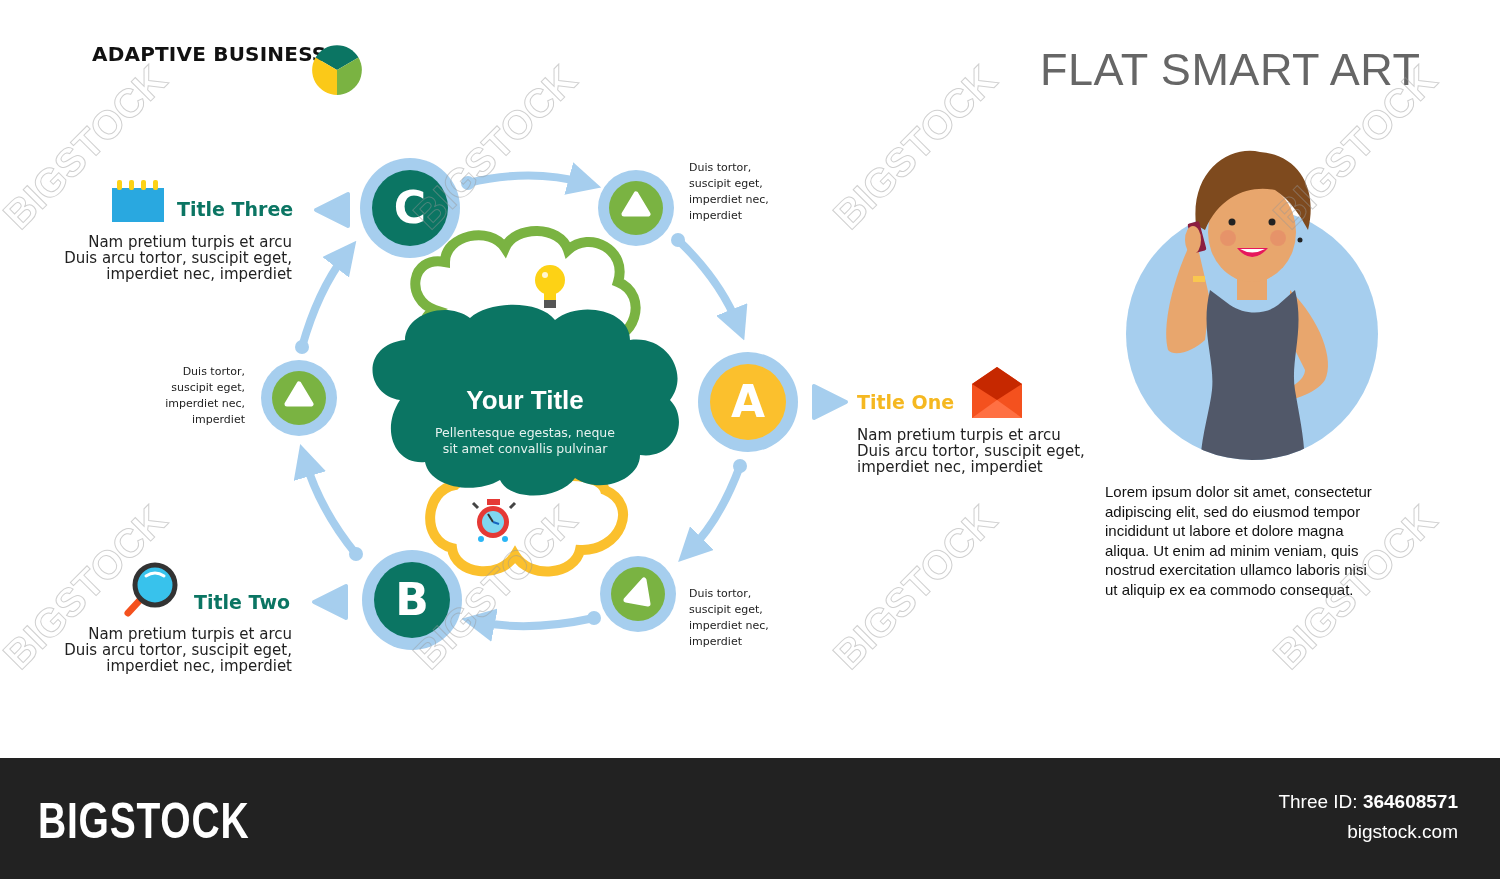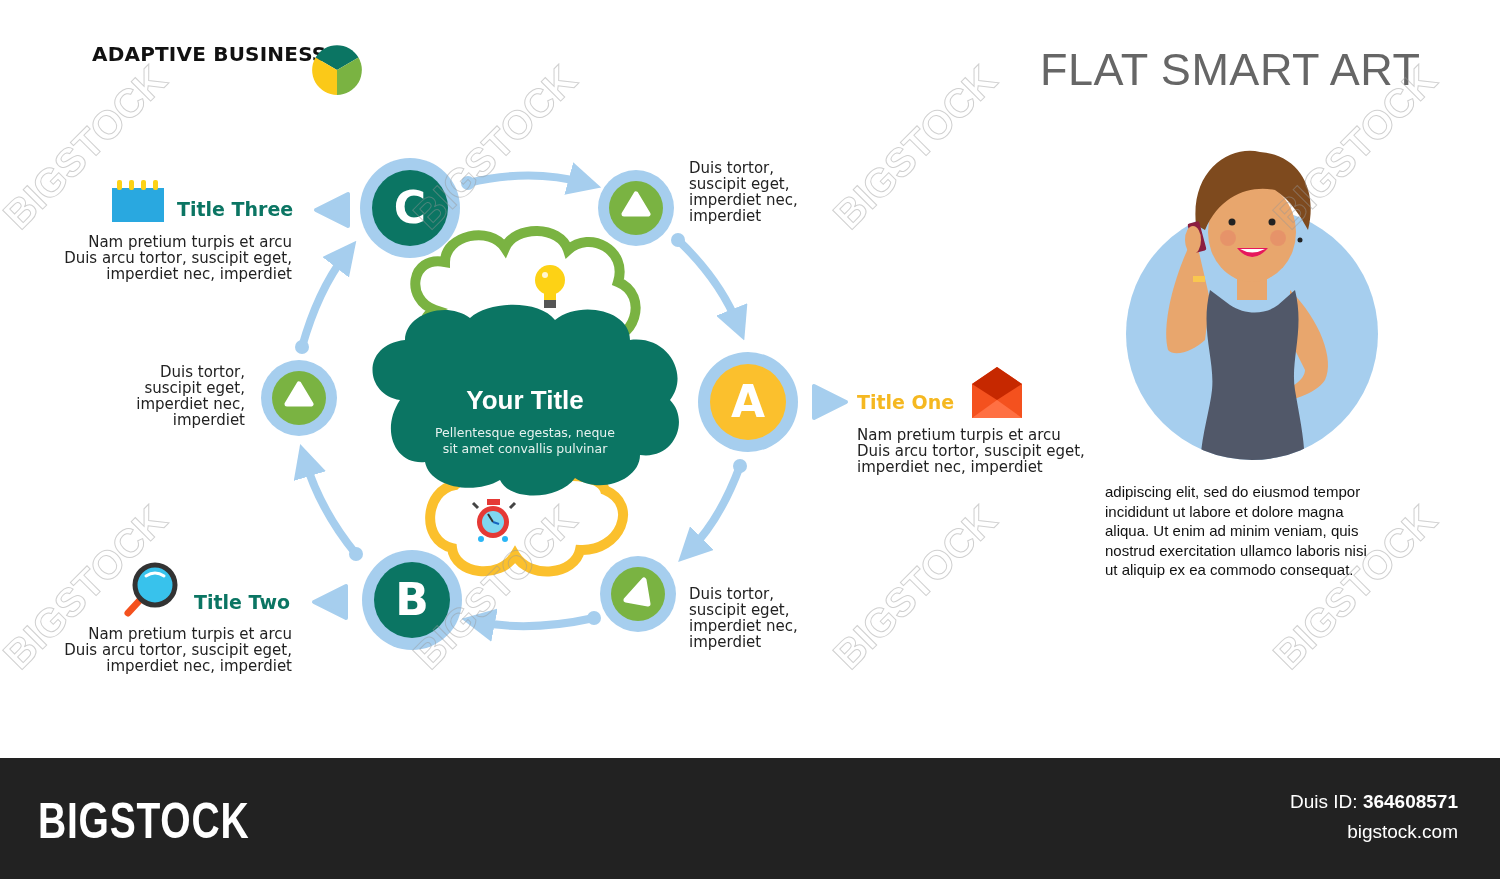--- a/index.html
+++ b/index.html
@@ -14,7 +14,7 @@
   .title-label { font-family: "DejaVu Sans", sans-serif; font-weight: bold; font-size: 19px; }
   .desc { font-family: "DejaVu Sans", sans-serif; font-size: 15px; line-height: 16px; color: #222; }
   .desc.right { text-align: right; }
-  .small-desc { font-family: "DejaVu Sans", sans-serif; font-size: 15px; line-height: 16px; color: #222; }
+  .small-desc { font-family: "DejaVu Sans", sans-serif; font-size: 11px; line-height: 16px; color: #222; }
   .lorem { left: 1105px; top: 482px; width: 320px; font-family: "Liberation Sans", sans-serif; font-size: 15px; line-height: 19.6px; color: #111; }
   .footer { left: 0; top: 758px; width: 1500px; height: 121px; background: #222222; }
   .footer-logo { left: 38px; top: 792px; font-family: "Liberation Sans", sans-serif; font-weight: bold; font-size: 50px; color: #fff; transform: scaleX(0.78); transform-origin: left center; letter-spacing: 1px; }

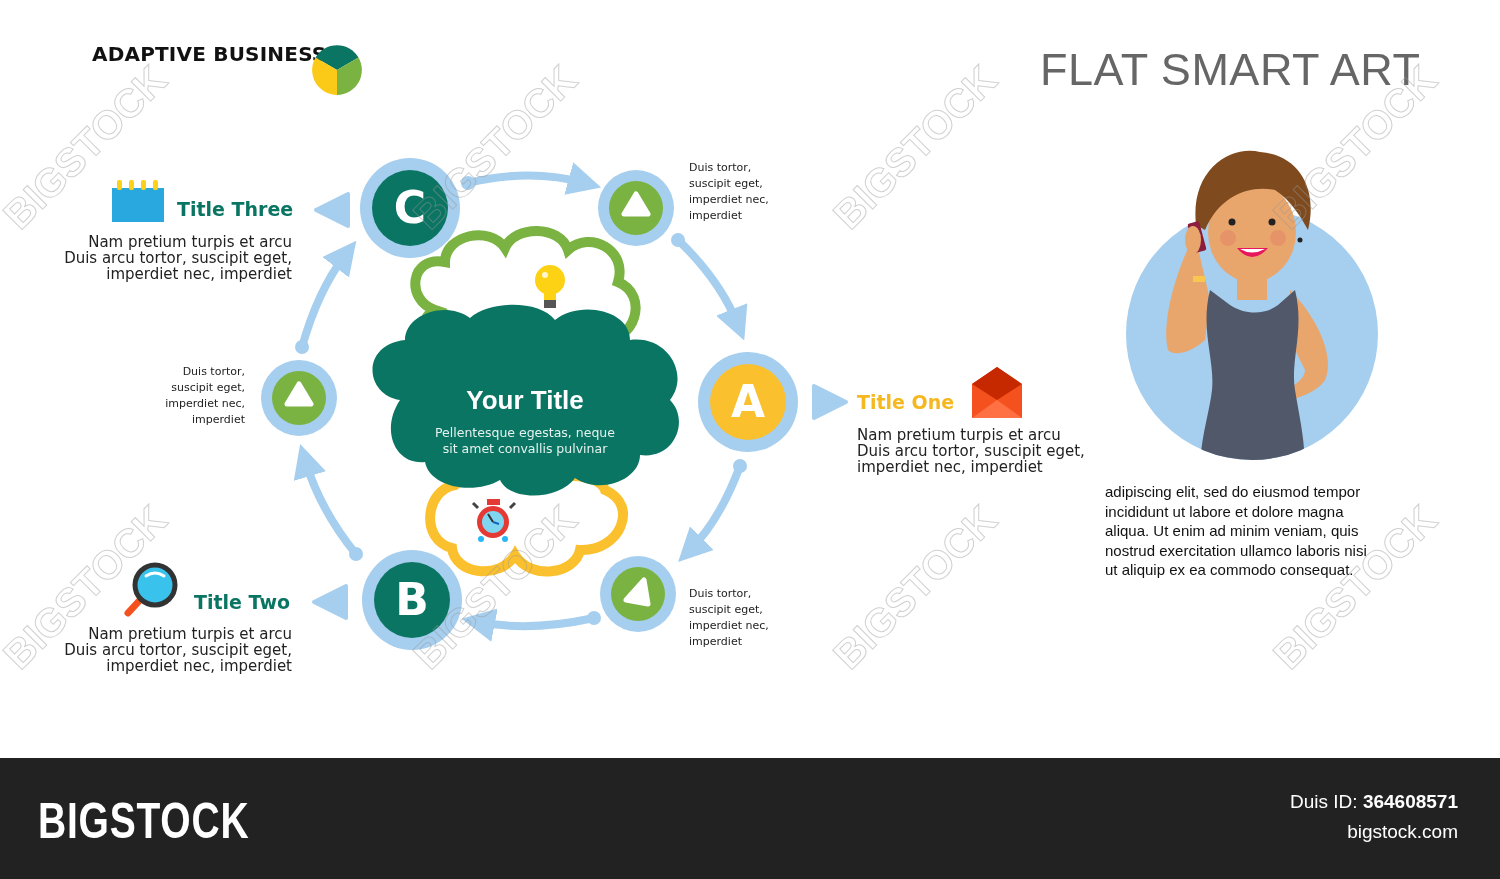--- a/index.html
+++ b/index.html
@@ -235,6 +235,7 @@
 </div>
 
 <div class="abs lorem">
+  <div>Lorem ipsum dolor sit amet, consectetur</div>
   <div>adipiscing elit, sed do eiusmod tempor</div>
   <div>incididunt ut labore et dolore magna</div>
   <div>aliqua. Ut enim ad minim veniam, quis</div>

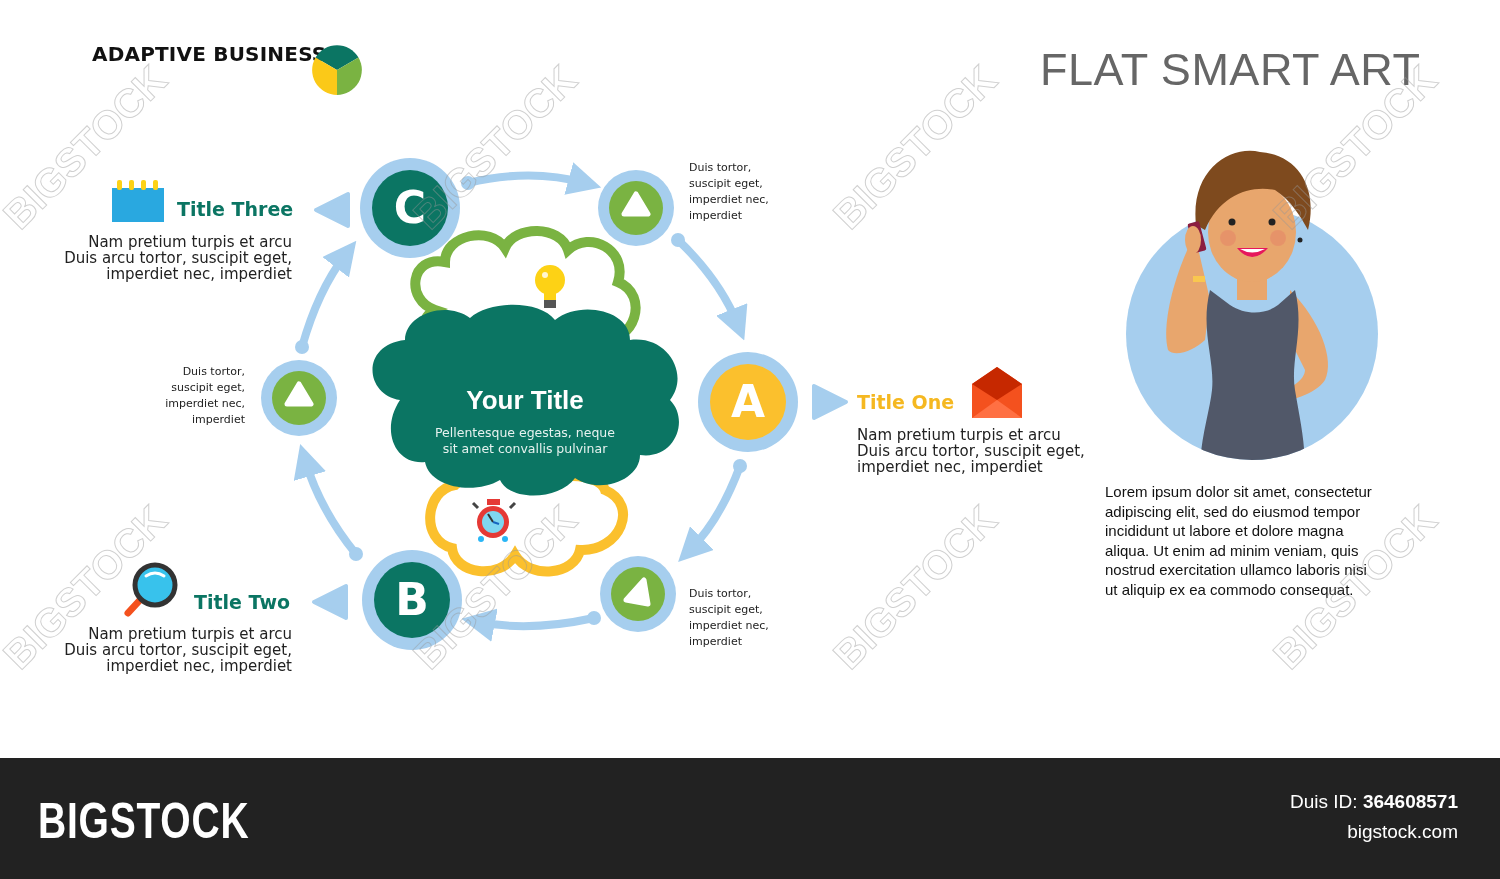--- a/index.html
+++ b/index.html
@@ -255,7 +255,7 @@
 <div class="abs footer"></div>
 <div class="abs footer-logo">BIGSTOCK</div>
 <div class="abs footer-id">
-  <span>Duis ID: </span><b>364608571</b>
+  <span>Three ID: </span><b>364608571</b>
 </div>
 <div class="abs footer-site">bigstock.com</div>
 

